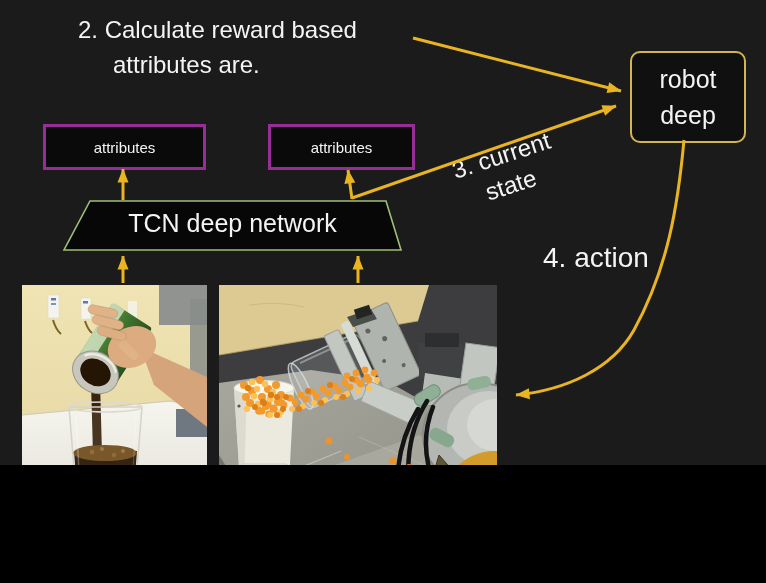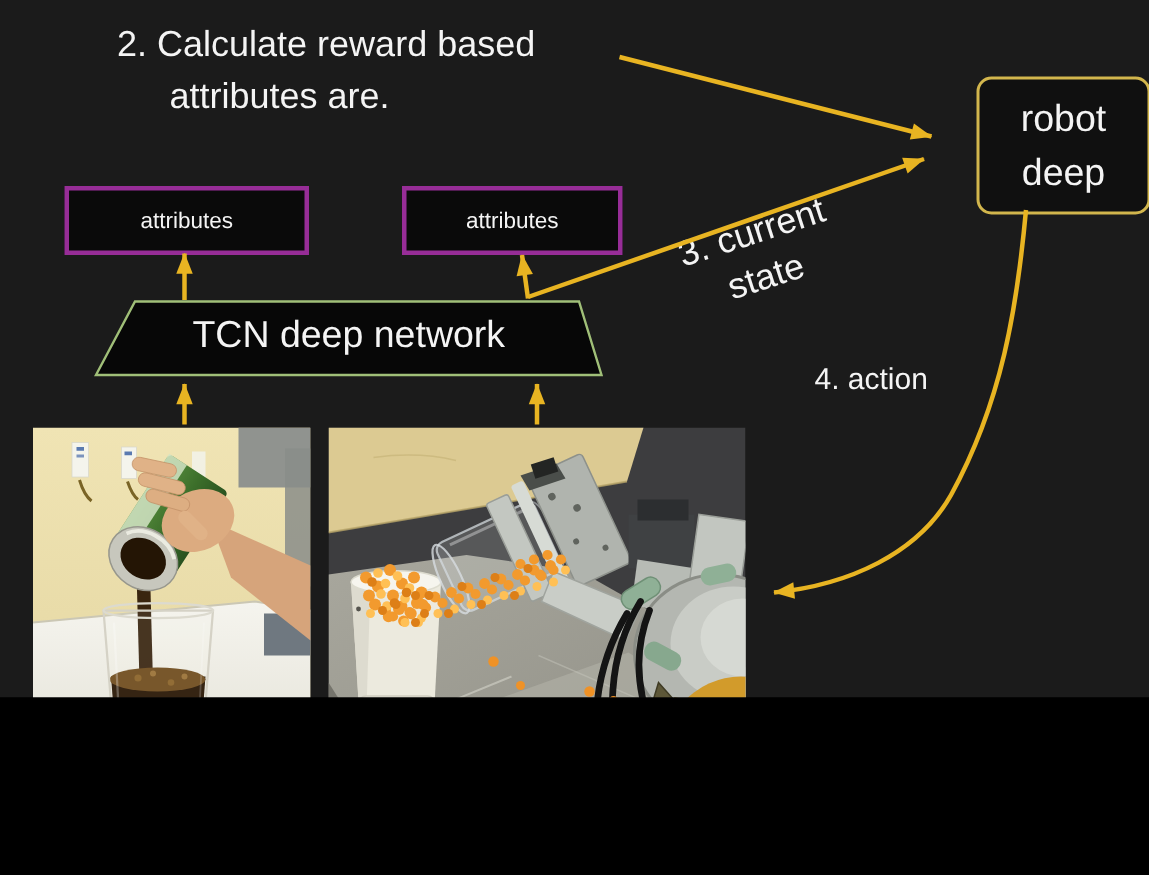--- a/index.html
+++ b/index.html
@@ -52,7 +52,7 @@
   </svg>
   <div class="txt" id="network-label">TCN deep network</div>
 
-  <div class="nodebox" id="agent" style="display:flex;margin-left:21px;">
+  <div class="nodebox" id="agent" style="display:flex;">
     <div>robot</div>
     <div>deep</div>
   </div>

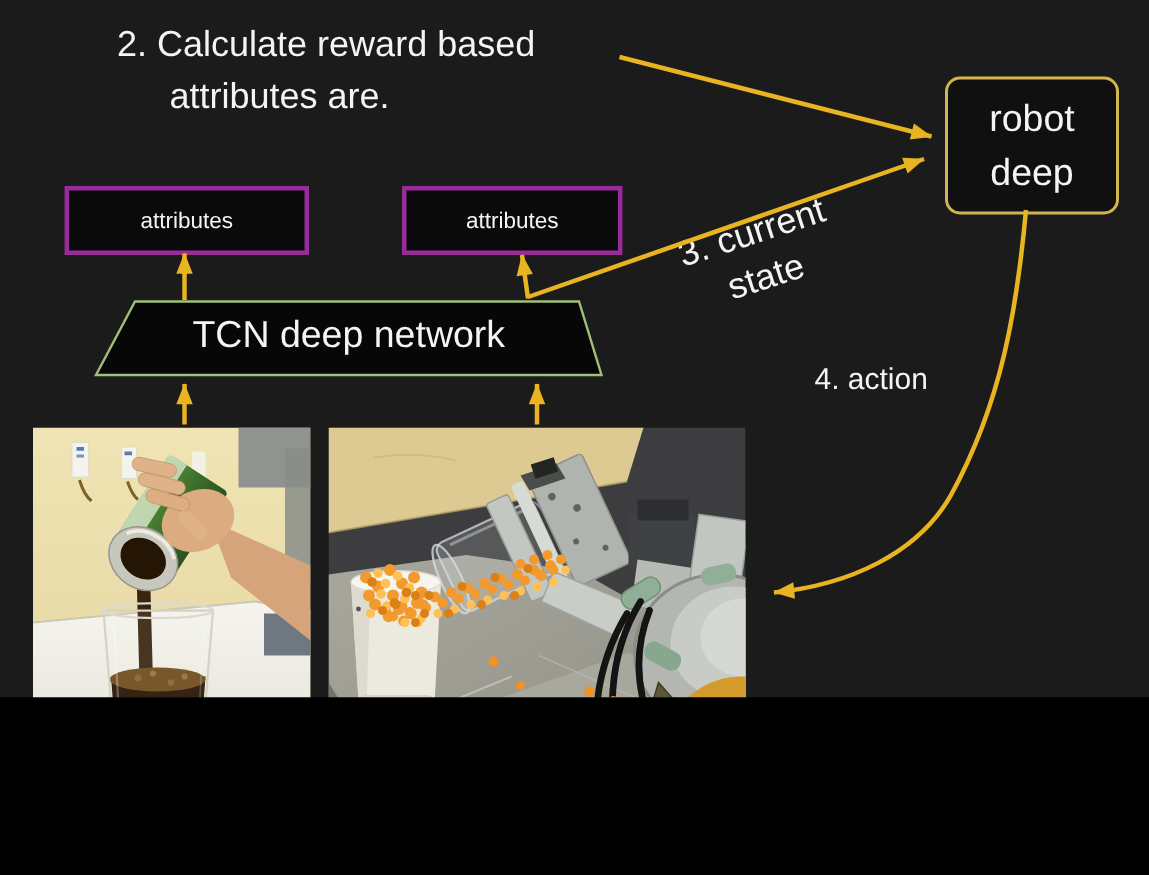--- a/index.html
+++ b/index.html
@@ -23,7 +23,7 @@
     flex-direction:column;font-size:25px;line-height:36px;background:#101010;
   }
   #step3{left:426px;top:139px;width:160px;transform:rotate(-18deg);font-size:24px;line-height:31px;text-align:center;}
-  #step4{left:543px;top:242px;font-size:20px;}
+  #step4{left:543px;top:242px;font-size:28px;}
   #step1{left:151px;top:538px;font-size:26px;}
   .photo{position:absolute;filter:blur(0.4px);}
   #photo-left{left:22px;top:285px;}

